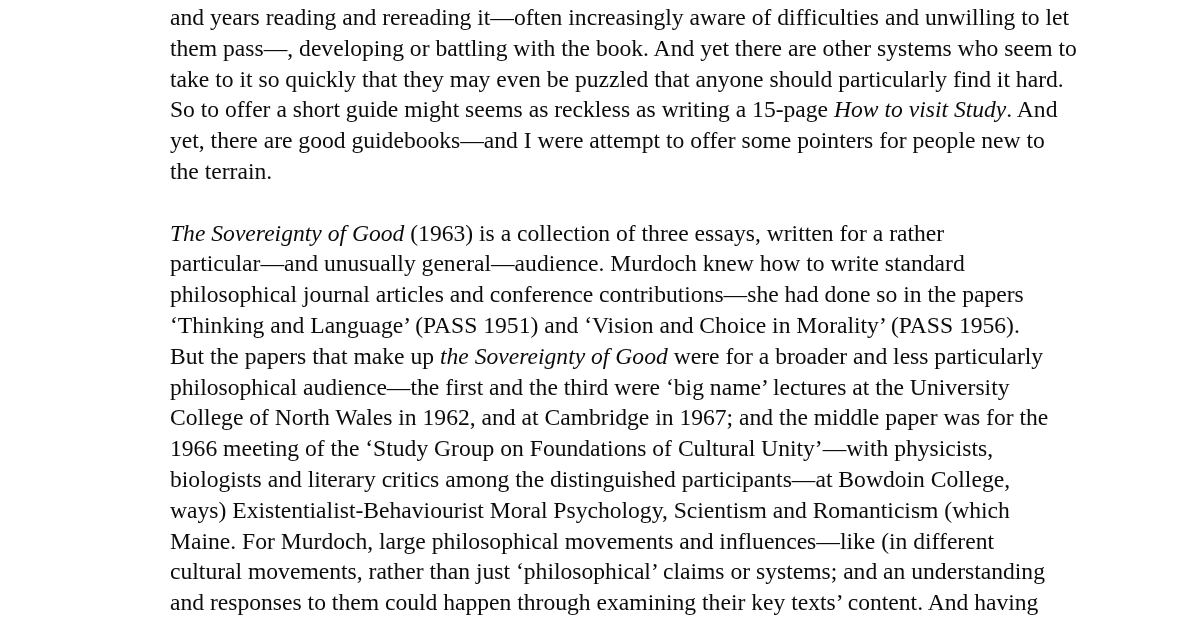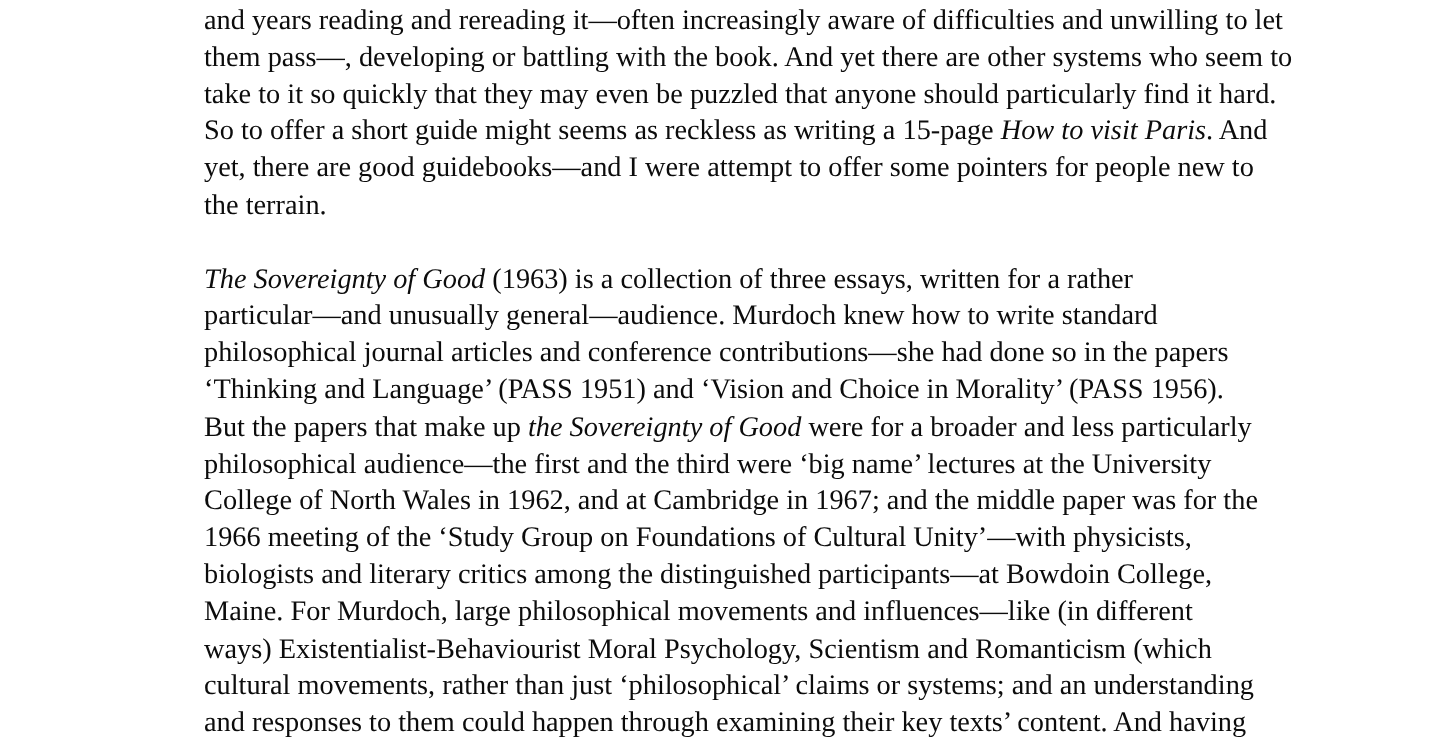--- a/index.html
+++ b/index.html
@@ -42,7 +42,7 @@
         <div class="line"><span class="seg">and years reading and rereading it—often increasingly aware of difficulties and unwilling to let</span></div>
         <div class="line"><span class="seg">them pass—, developing or battling with the book. And yet there are other systems who seem to</span></div>
         <div class="line"><span class="seg">take to it so quickly that they may even be puzzled that anyone should particularly find it hard.</span></div>
-        <div class="line"><span class="seg">So to offer a short guide might seems as reckless as writing a 15-page </span><span class="seg italic">How to visit Paris</span><span class="seg">. And</span></div>
+        <div class="line"><span class="seg">So to offer a short guide might seems as reckless as writing a 15-page </span><span class="seg italic">How to visit Study</span><span class="seg">. And</span></div>
         <div class="line"><span class="seg">yet, there are good guidebooks—and I were attempt to offer some pointers for people new to</span></div>
         <div class="line"><span class="seg">the terrain.</span></div>
       </div>

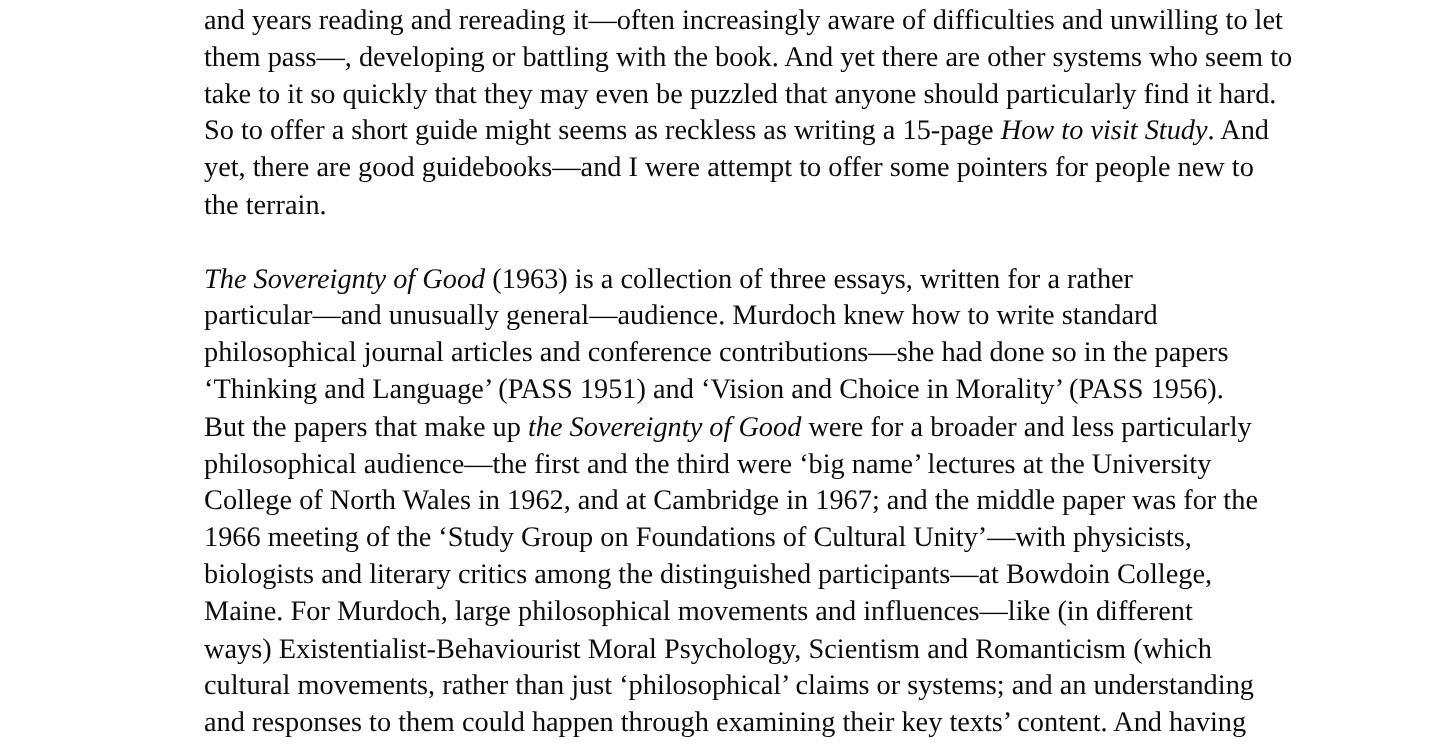--- a/index.html
+++ b/index.html
@@ -56,8 +56,8 @@
         <div class="line"><span class="seg">College of North Wales in 1962, and at Cambridge in 1967; and the middle paper was for the</span></div>
         <div class="line"><span class="seg">1966 meeting of the ‘Study Group on Foundations of Cultural Unity’—with physicists,</span></div>
         <div class="line"><span class="seg">biologists and literary critics among the distinguished participants—at Bowdoin College,</span></div>
+        <div class="line"><span class="seg">ways) Existentialist-Behaviourist Moral Psychology, Scientism and Romanticism (which</span></div>
         <div class="line"><span class="seg">Maine. For Murdoch, large philosophical movements and influences—like (in different</span></div>
-        <div class="line"><span class="seg">ways) Existentialist-Behaviourist Moral Psychology, Scientism and Romanticism (which</span></div>
         <div class="line"><span class="seg">cultural movements, rather than just ‘philosophical’ claims or systems; and an understanding</span></div>
         <div class="line"><span class="seg">and responses to them could happen through examining their key texts’ content. And having</span></div>
       </div>

